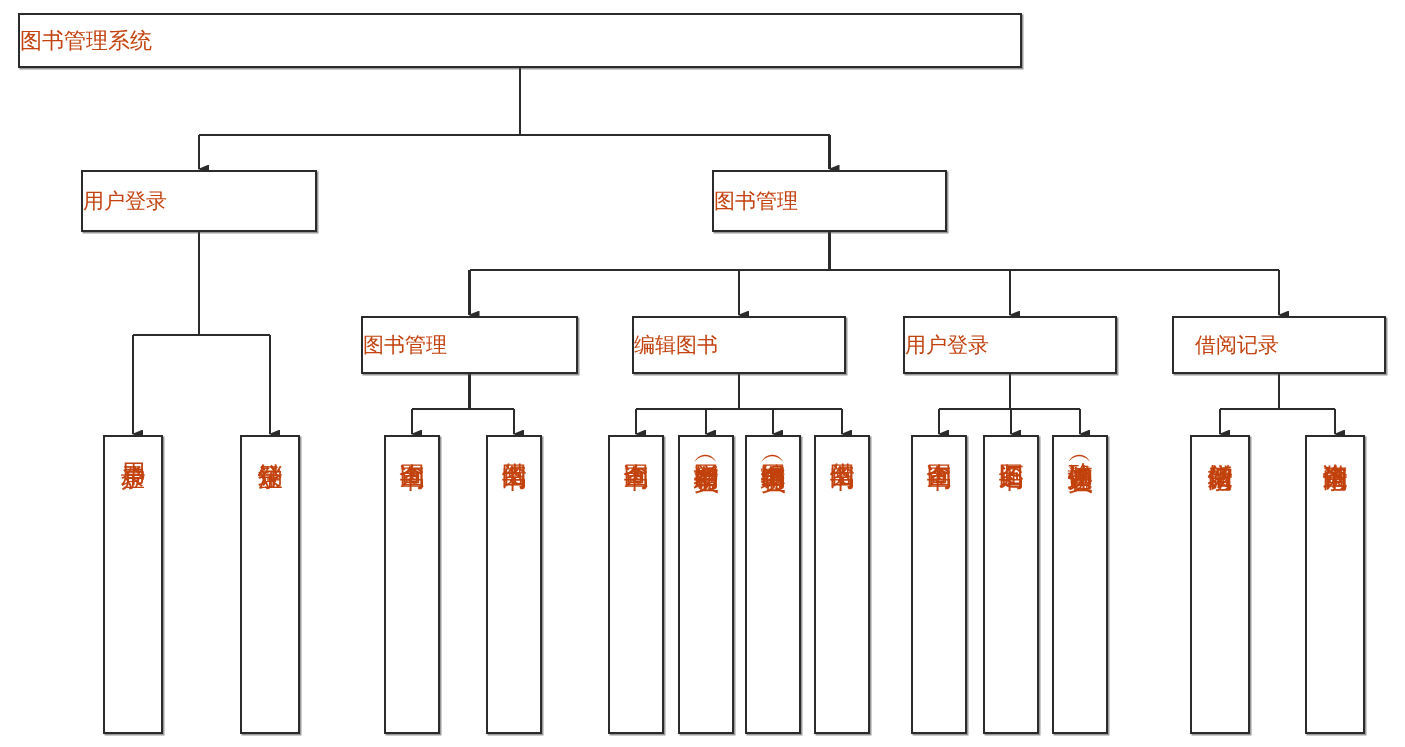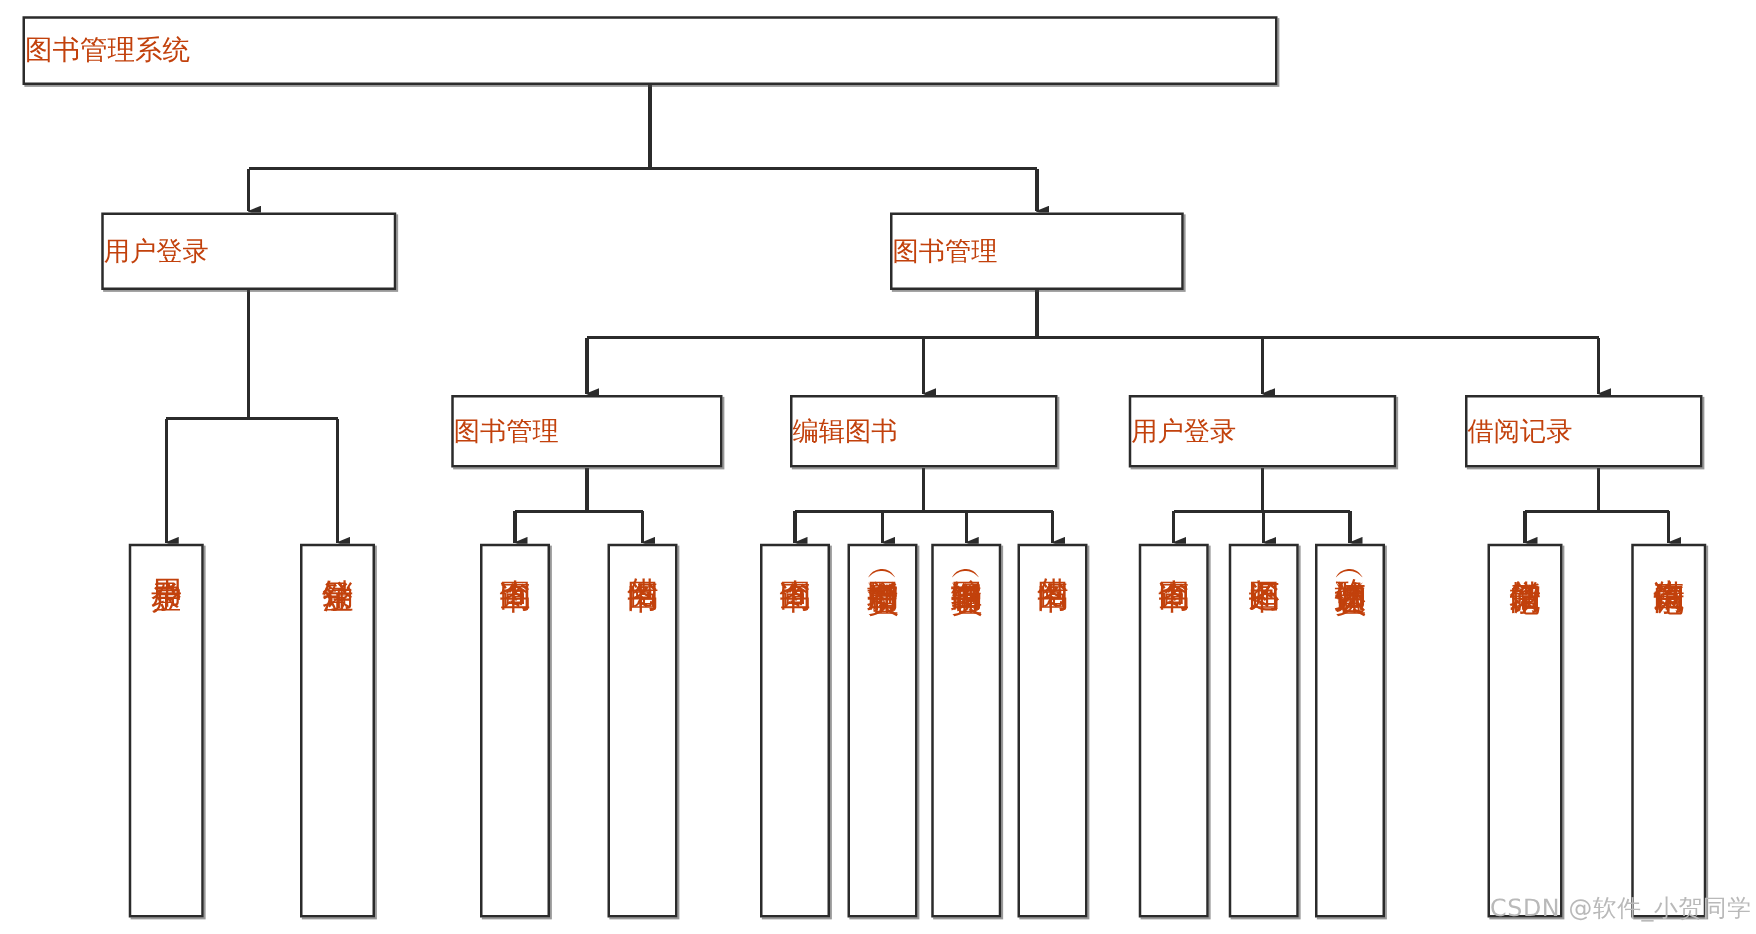--- a/index.html
+++ b/index.html
@@ -113,7 +113,7 @@
       <div class="node h" style="left: 903px; top: 316px; width: 214px; height: 58px;">
         <span class="label">用户登录</span>
       </div>
-      <div class="node h" style="left: 1172px; top: 316px; width: 190px; height: 58px;">
+      <div class="node h" style="left: 1172px; top: 316px; width: 214px; height: 58px; padding-left: 21px;">
         <span class="label">借阅记录</span>
       </div>
       <div class="node v" style="left: 103px; top: 435px; width: 60px; height: 299px;">

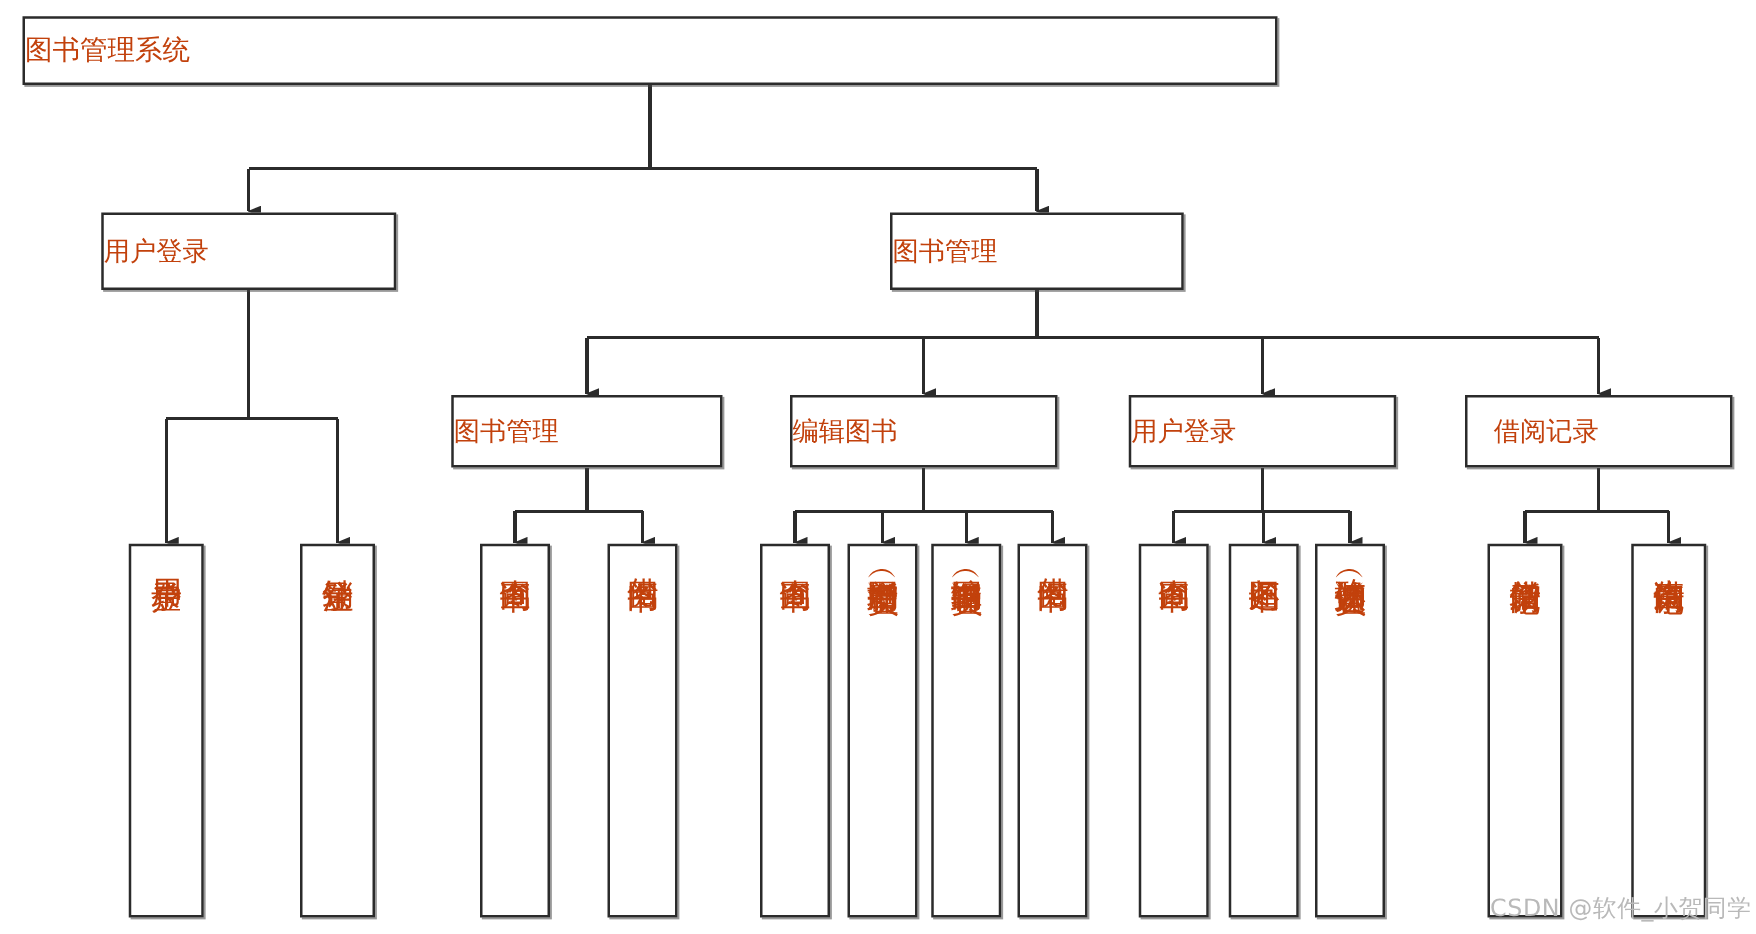--- a/index.html
+++ b/index.html
@@ -156,7 +156,6 @@
         <span class="label">查询借阅记录</span>
       </div>
     </div>
-  <div class="watermark" style="left: 1192px; top: 714px; color: rgb(185, 185, 185);">CSDN @软件_小贺同学</div>
 </div>
 
 </body></html>

